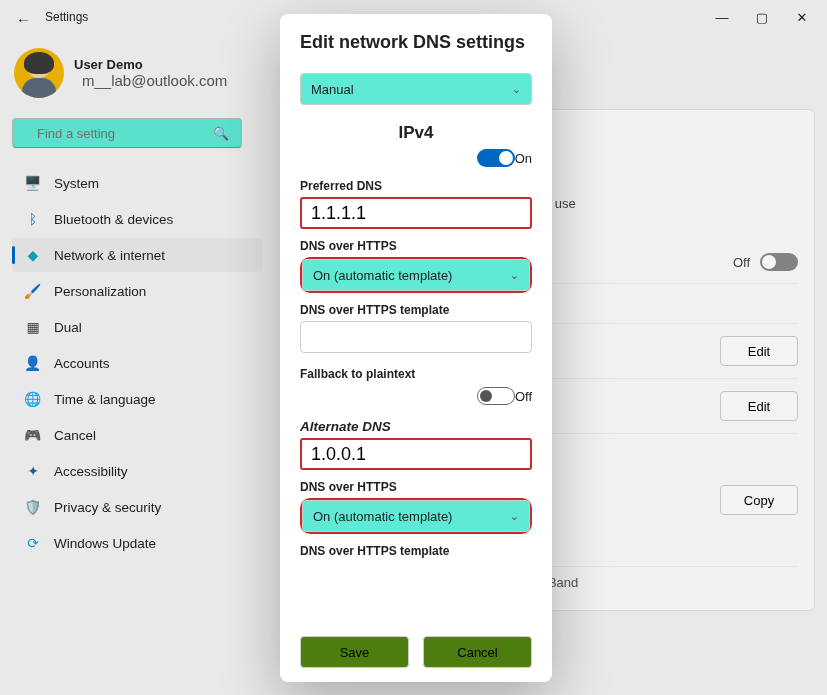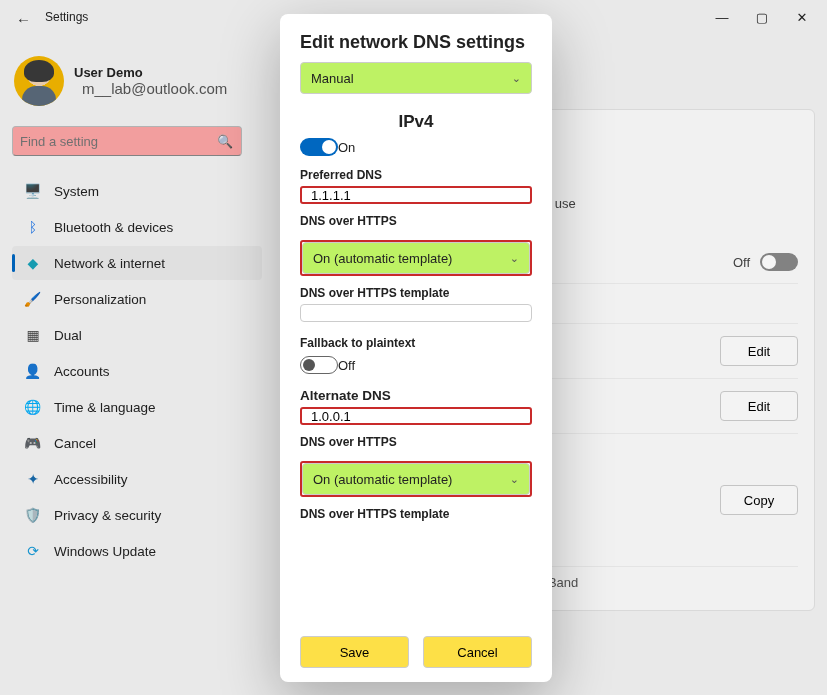--- a/index.html
+++ b/index.html
@@ -48,7 +48,7 @@
   
   .overlay { position:absolute; inset:0; background:rgba(0,0,0,.04); }
   .modal { position:absolute; left:280px; top:14px; width:272px; height:668px; background:#fff; border-radius:8px; box-shadow:0 18px 60px rgba(0,0,0,.28); padding:18px 20px 14px; overflow:hidden; }
-  .modal h1 { font-size:18px; font-weight:600; margin-bottom:9px; }
+  .modal h1 { font-size:18px; font-weight:600; margin-bottom:20px; }
   .select { width:100%; height:32px; border:1px solid #ccc; border-radius:4px; background:#bef264; display:flex; align-items:center; justify-content:space-between; padding:0 10px; font-size:13px; cursor:pointer; }
   .chev { font-size:11px; color:#555; }
   .modal h2 { font-size:17px; font-weight:600; margin:18px 0 6px;text-align:center; }

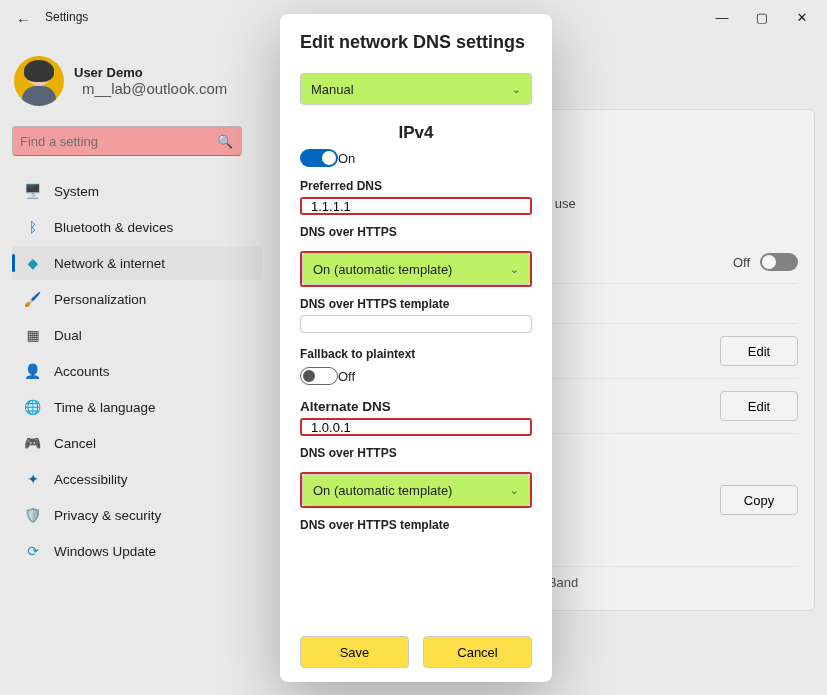--- a/index.html
+++ b/index.html
@@ -14,7 +14,7 @@
   .window-controls span { font-size: 13px; width: 18px; text-align: center; cursor: pointer; }
 
   
-  .left { position: absolute; left: 12px; top: 56px; width: 250px; }
+  .left { position: absolute; left: 12px; top: 48px; width: 250px; }
   .profile { display: flex; align-items: center; gap: 10px; margin-bottom: 20px; padding-left: 2px; }
   .avatar { width: 50px; height: 50px; border-radius: 50%; background: radial-gradient(circle at 50% 35%, #f2d3b1 0 30%, transparent 31%), linear-gradient(#f2b600, #f2b600); position: relative; overflow: hidden; }
   .avatar::after { content:""; position:absolute; bottom:-6px; left:8px; right:8px; height:26px; background:#5a6a7a; border-radius:14px 14px 0 0; }

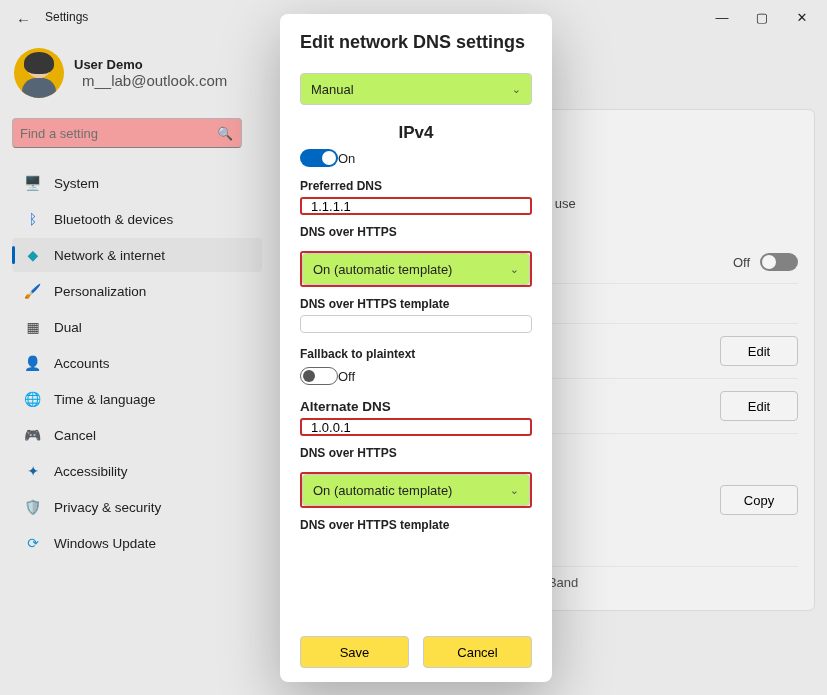--- a/index.html
+++ b/index.html
@@ -49,7 +49,7 @@
   .overlay { position:absolute; inset:0; background:rgba(0,0,0,.04); }
   .modal { position:absolute; left:280px; top:14px; width:272px; height:668px; background:#fff; border-radius:8px; box-shadow:0 18px 60px rgba(0,0,0,.28); padding:18px 20px 14px; overflow:hidden; }
   .modal h1 { font-size:18px; font-weight:600; margin-bottom:20px; }
-  .select { width:100%; height:32px; border:1px solid #ccc; border-radius:4px; background:#bef264; display:flex; align-items:center; justify-content:space-between; padding:0 10px; font-size:13px; cursor:pointer; }
+  .select { width:100%; height:32px; border:1px solid #ccc; border-radius:4px; background:#5eead4; display:flex; align-items:center; justify-content:space-between; padding:0 10px; font-size:13px; cursor:pointer; }
   .chev { font-size:11px; color:#555; }
   .modal h2 { font-size:17px; font-weight:600; margin:18px 0 6px;text-align:center; }
   .switch { display:flex; align-items:center; gap:0; margin:6px 0 12px; }

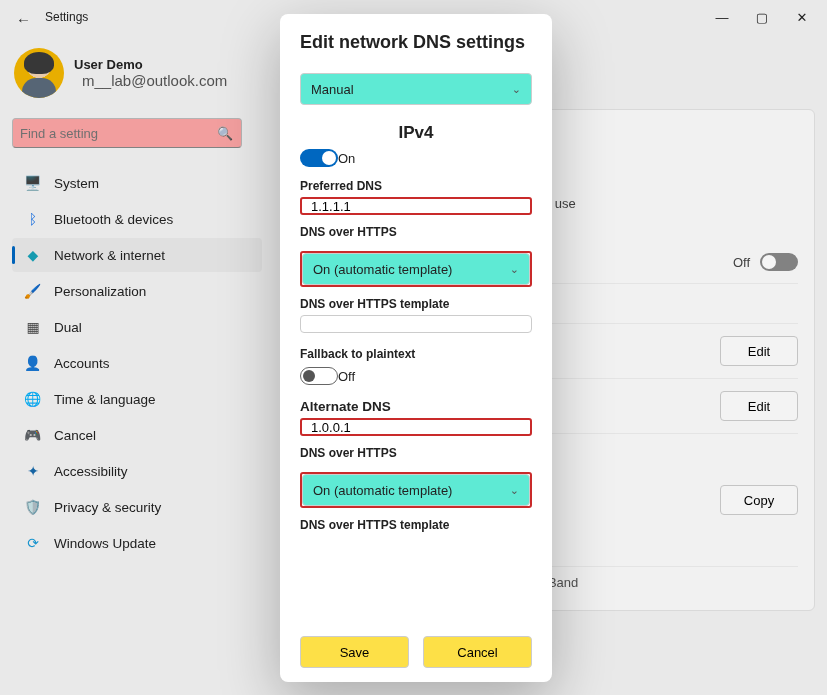--- a/index.html
+++ b/index.html
@@ -21,7 +21,7 @@
   .avatar::before { content:""; position:absolute; top:4px; left:10px; right:10px; height:22px; background:#3a3a3a; border-radius:50% 50% 40% 40%; }
   .profile-name { font-weight: 600; font-size: 13px; }
   .profile-email { font-size: 15px; color: #555; margin-left: 8px; }
-  .search { display:flex; align-items:center; width: 230px; height: 30px; background:#fca5a5; border:1px solid #bbb; border-bottom:1.5px solid #888; border-radius:4px; padding:0 7px; margin-bottom:18px; }
+  .search { display:flex; align-items:center; width: 230px; height: 30px; background:#5eead4; border:1px solid #bbb; border-bottom:1.5px solid #888; border-radius:4px; padding:0 24px; margin-bottom:18px; }
   .search input { flex:1; border:none; outline:none; font-size:13px; background:transparent; }
   .search .sicon { color:#555; font-size:13px; }
 

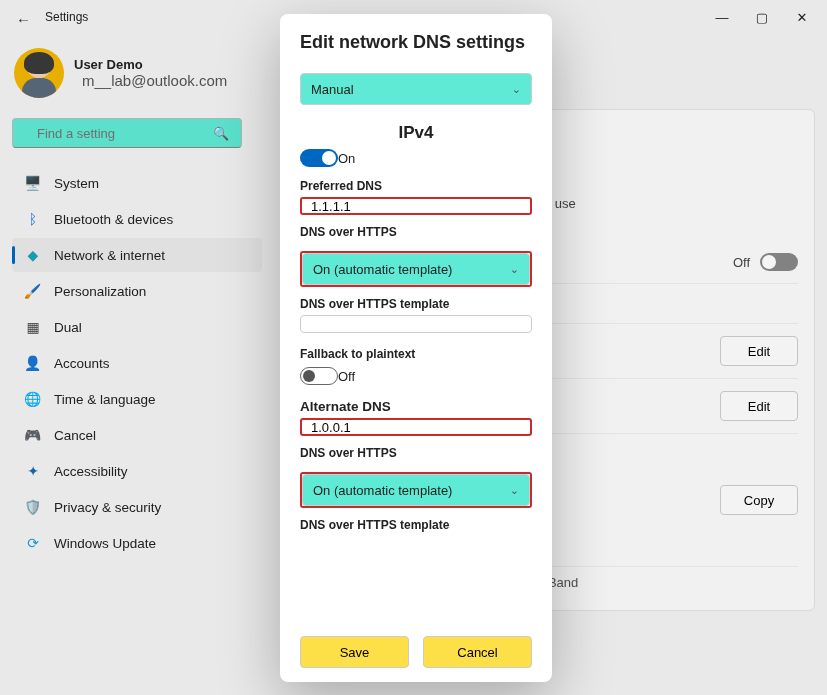--- a/index.html
+++ b/index.html
@@ -52,7 +52,7 @@
   .select { width:100%; height:32px; border:1px solid #ccc; border-radius:4px; background:#5eead4; display:flex; align-items:center; justify-content:space-between; padding:0 10px; font-size:13px; cursor:pointer; }
   .chev { font-size:11px; color:#555; }
   .modal h2 { font-size:17px; font-weight:600; margin:18px 0 6px;text-align:center; }
-  .switch { display:flex; align-items:center; gap:0; margin:6px 0 12px; }
+  .switch { display:flex; align-items:center; gap:0; margin:6px 0 12px;justify-content:flex-end; }
   .sw { width:38px; height:18px; border-radius:10px; position:relative; cursor:pointer; }
   .sw.on { background:#0067c0; }
   .sw.on::after { content:""; position:absolute; right:2px; top:2px; width:14px; height:14px; background:#fff; border-radius:50%; }

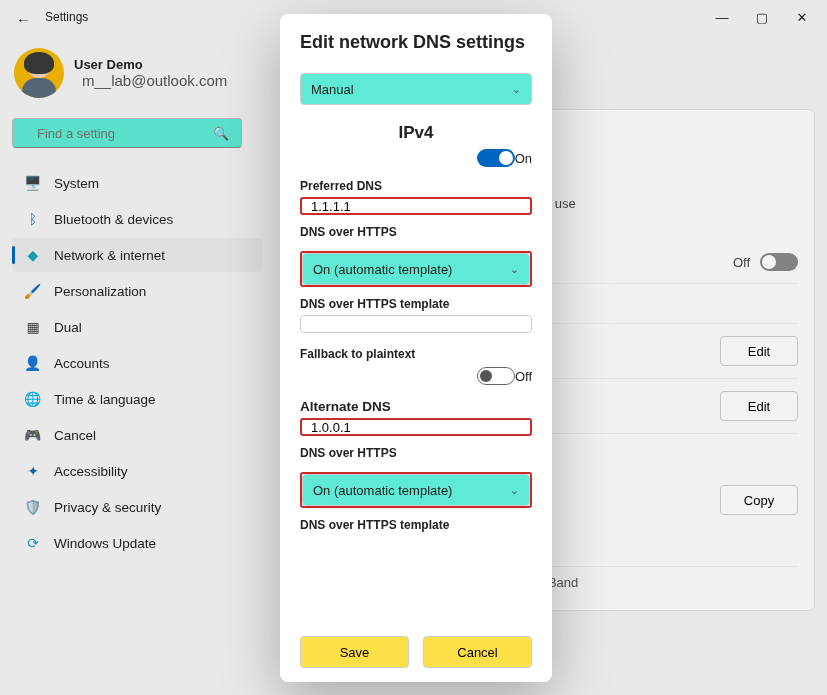--- a/index.html
+++ b/index.html
@@ -59,7 +59,7 @@
   .sw.off { background:#fff; border:1.3px solid #666; }
   .sw.off::after { content:""; position:absolute; left:2px; top:1.5px; width:12px; height:12px; background:#555; border-radius:50%; }
   .lbl { font-size:12px; font-weight:600; margin-top:10px; }
-  .input { width:100%; height:18px; border:1px solid #ccc; border-radius:4px; padding:7px 9px; font-size:13px; margin-top:4px; outline:none; }
+  .input { width:100%; height:32px; border:1px solid #ccc; border-radius:4px; padding:7px 9px; font-size:18px; margin-top:4px; outline:none; }
   .hl { border:2.5px solid #c92a2a !important; border-radius:3px; }
   .hl-wrap { border:2.5px solid #c92a2a; border-radius:3px; margin-top:12px; }
   .hl-wrap .select { border:1px solid #ccc; }

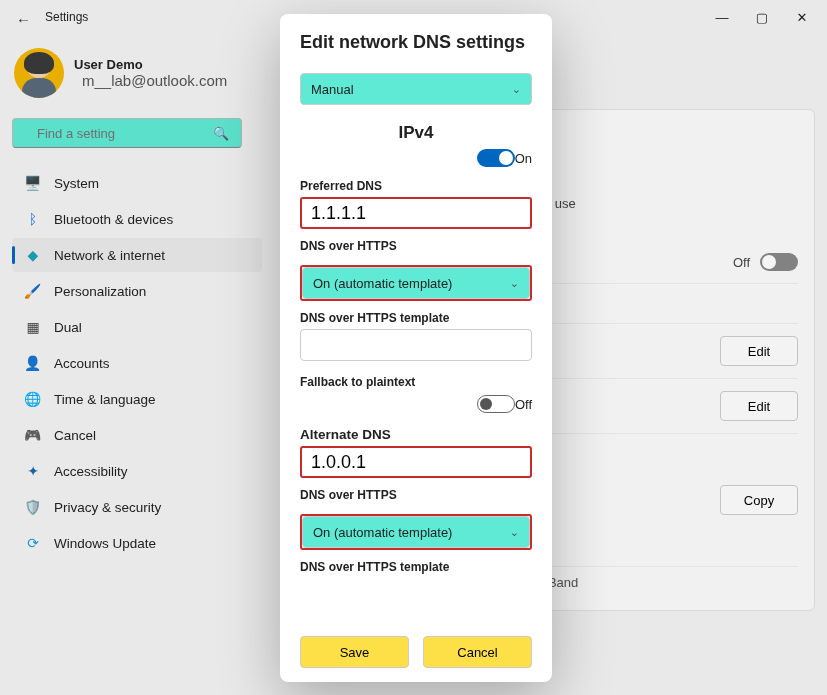--- a/index.html
+++ b/index.html
@@ -61,7 +61,7 @@
   .lbl { font-size:12px; font-weight:600; margin-top:10px; }
   .input { width:100%; height:32px; border:1px solid #ccc; border-radius:4px; padding:7px 9px; font-size:18px; margin-top:4px; outline:none; }
   .hl { border:2.5px solid #c92a2a !important; border-radius:3px; }
-  .hl-wrap { border:2.5px solid #c92a2a; border-radius:3px; margin-top:12px; }
+  .hl-wrap { border:2.5px solid #c92a2a; border-radius:10px; margin-top:4px; }
   .hl-wrap .select { border:1px solid #ccc; }
   .modal-buttons { position:absolute; left:20px; right:20px; bottom:14px; display:flex; gap:14px; }
   .modal-buttons button { flex:1; height:32px; border:1px solid #ccc; background:#fde047; border-radius:4px; font-size:13px; cursor:pointer; }

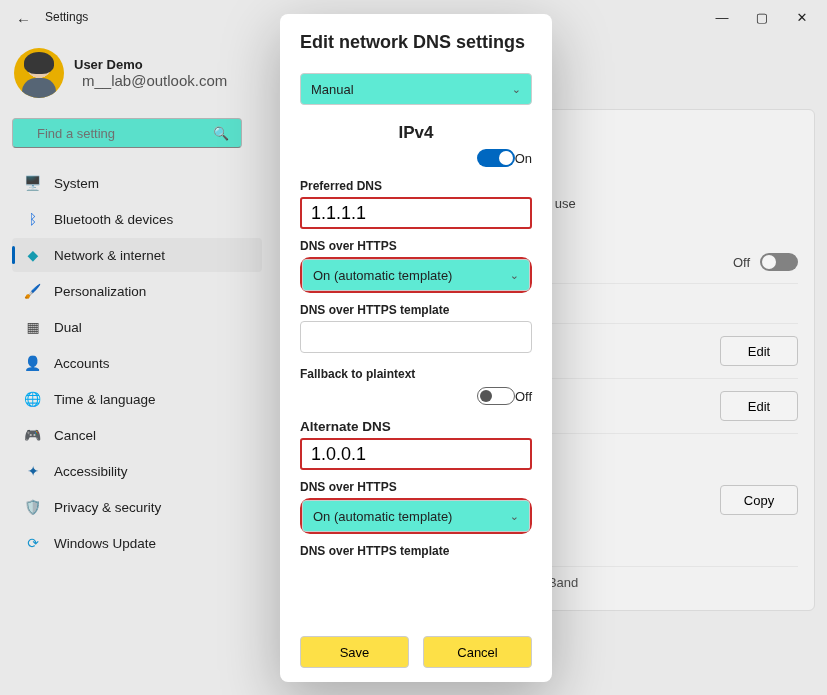--- a/index.html
+++ b/index.html
@@ -232,7 +232,7 @@
     <span>Off</span>
   </div>
 
-  <div class="lbl" style="margin-top:14px; font-size:13.5px;">Alternate DNS</div>
+  <div class="lbl" style="margin-top:14px; font-size:13.5px;font-style:italic;">Alternate DNS</div>
   <input class="input hl" value="1.0.0.1" style="">
 
   <div class="lbl">DNS over HTTPS</div>

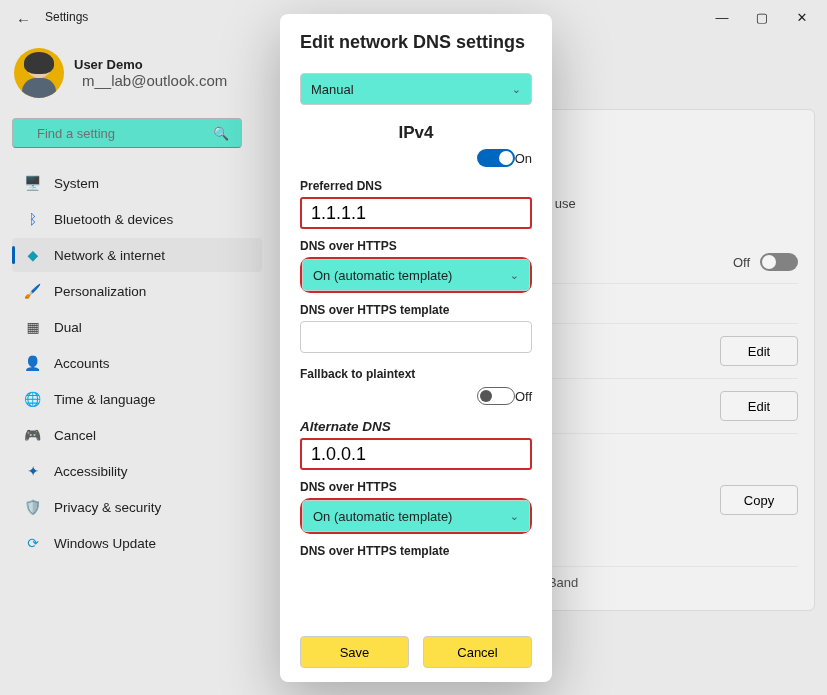--- a/index.html
+++ b/index.html
@@ -64,7 +64,7 @@
   .hl-wrap { border:2.5px solid #c92a2a; border-radius:10px; margin-top:4px; }
   .hl-wrap .select { border:1px solid #ccc; }
   .modal-buttons { position:absolute; left:20px; right:20px; bottom:14px; display:flex; gap:14px; }
-  .modal-buttons button { flex:1; height:32px; border:1px solid #ccc; background:#fde047; border-radius:4px; font-size:13px; cursor:pointer; }
+  .modal-buttons button { flex:1; height:32px; border:1px solid #ccc; background:#4d7c0f; border-radius:4px; font-size:13px; cursor:pointer; }
   .blue-link { color:#0067c0; }
 </style>
 </head>

